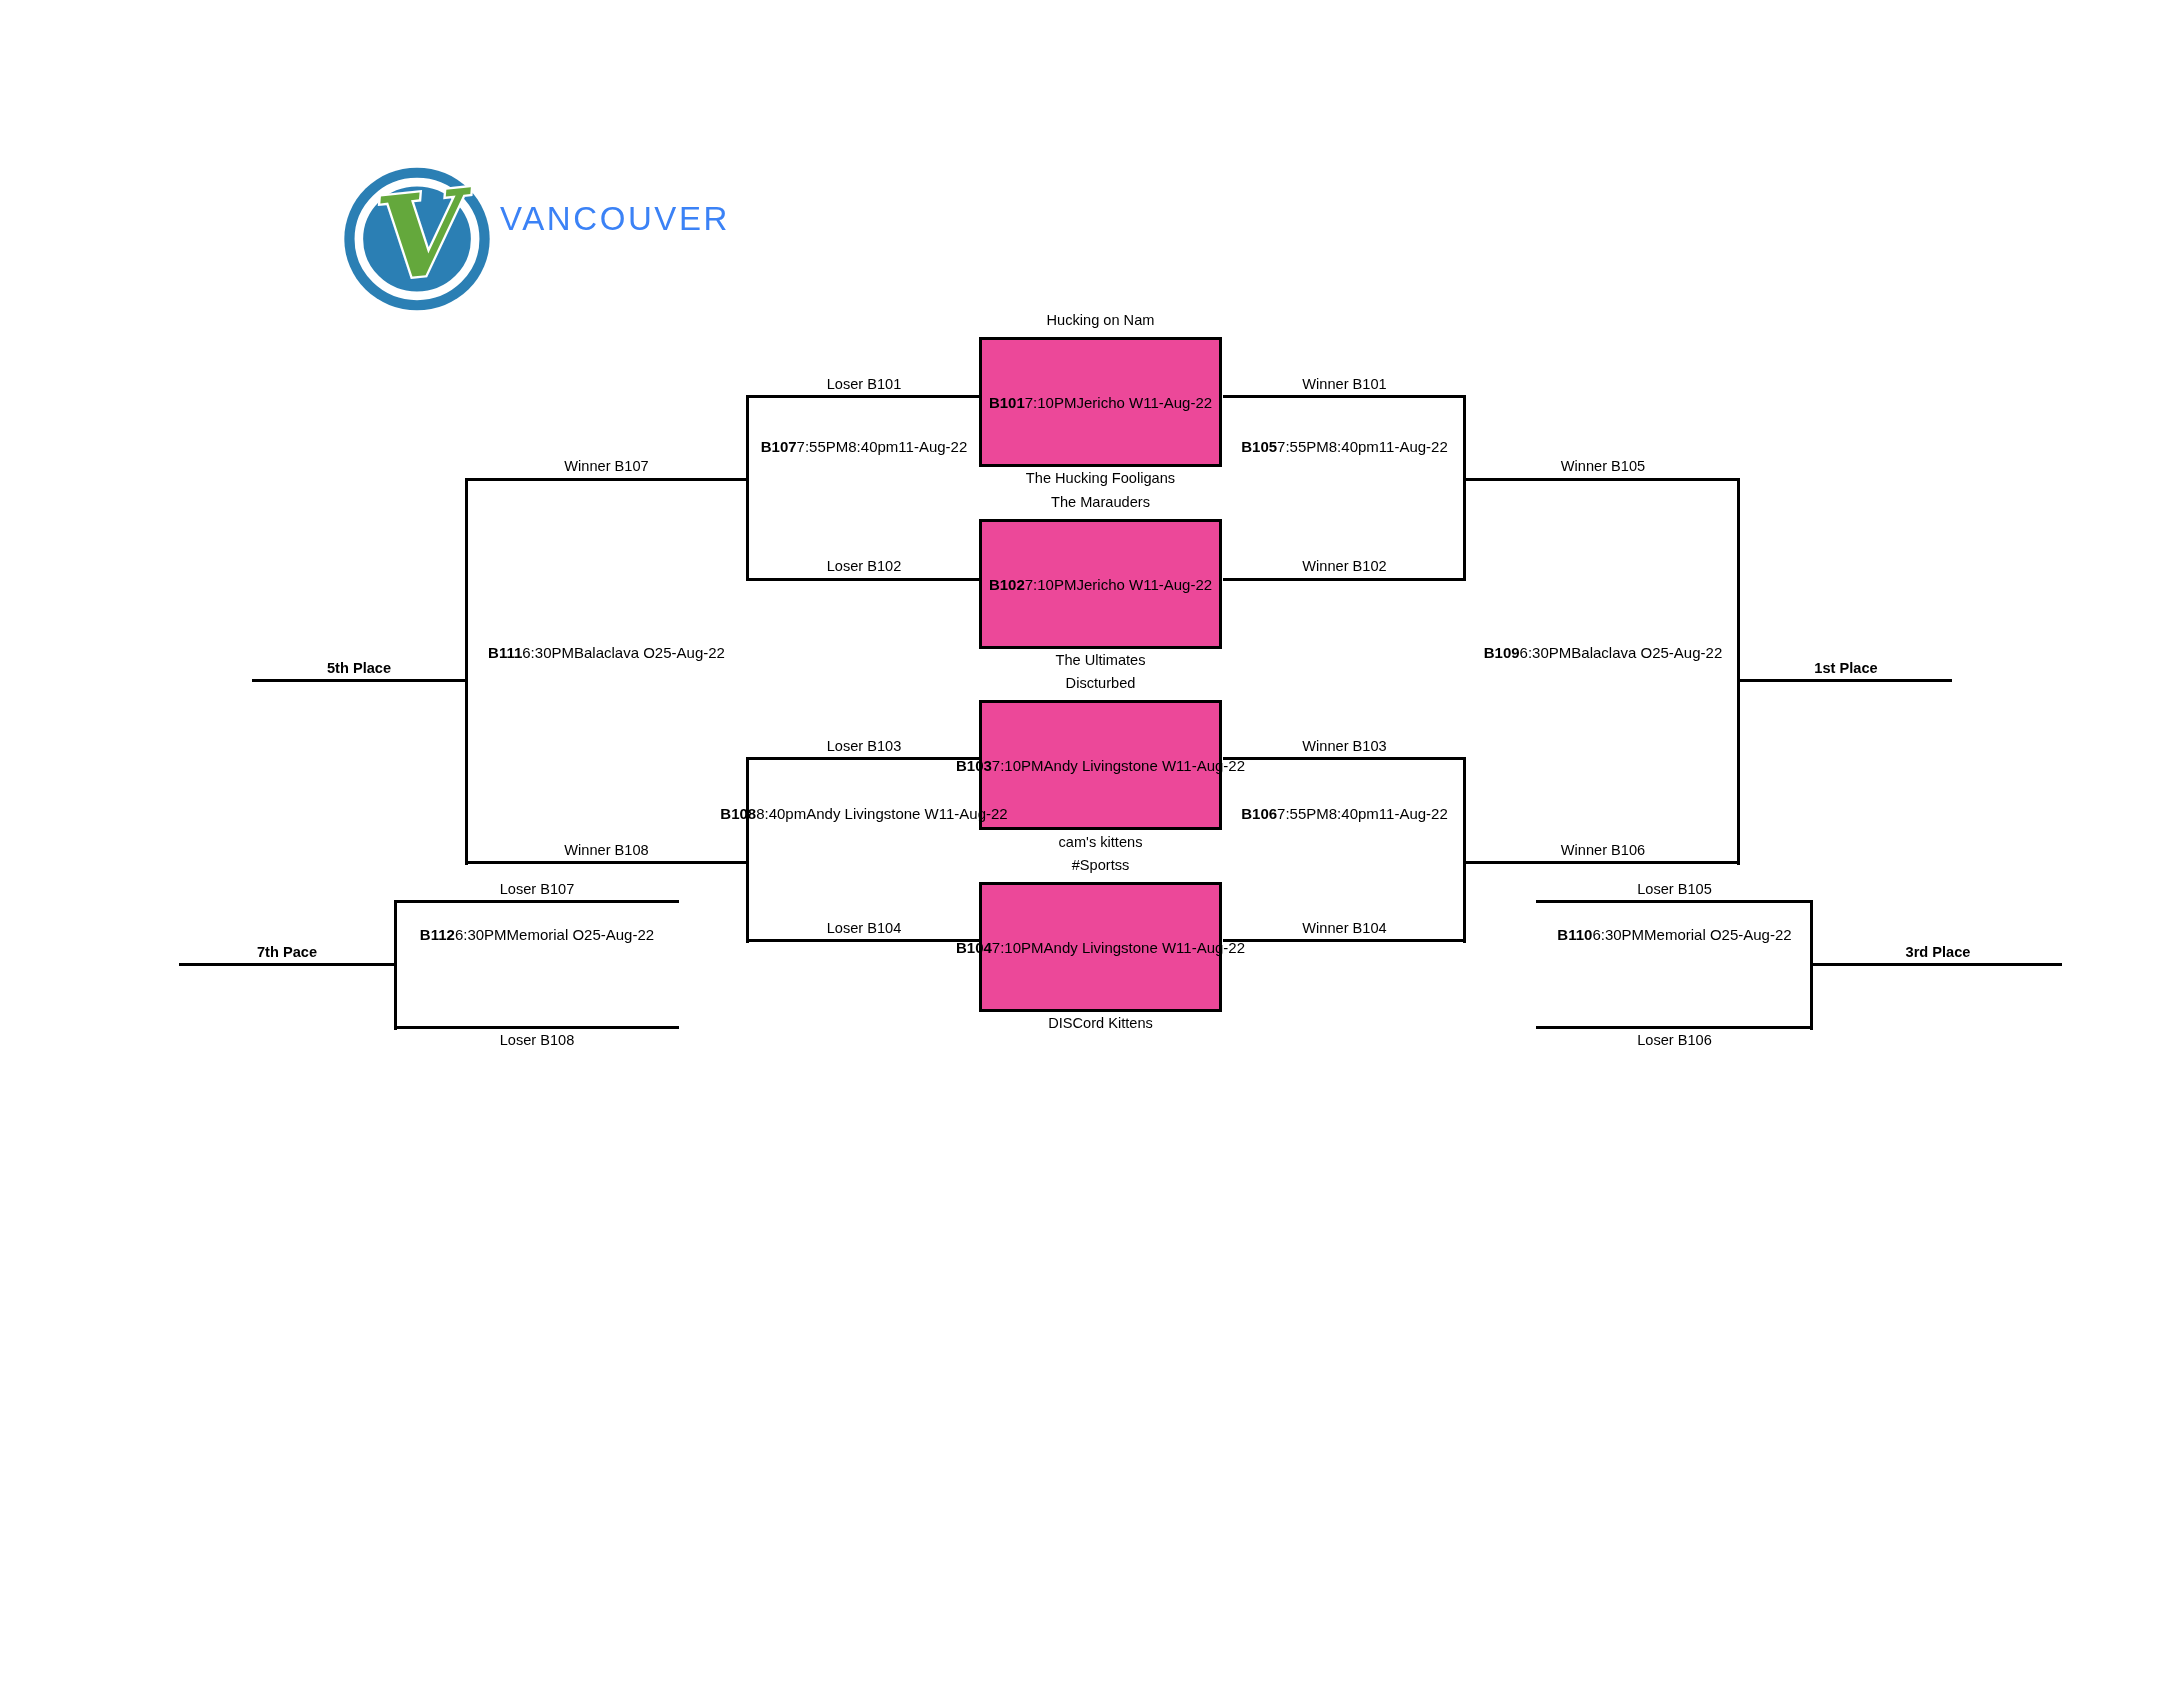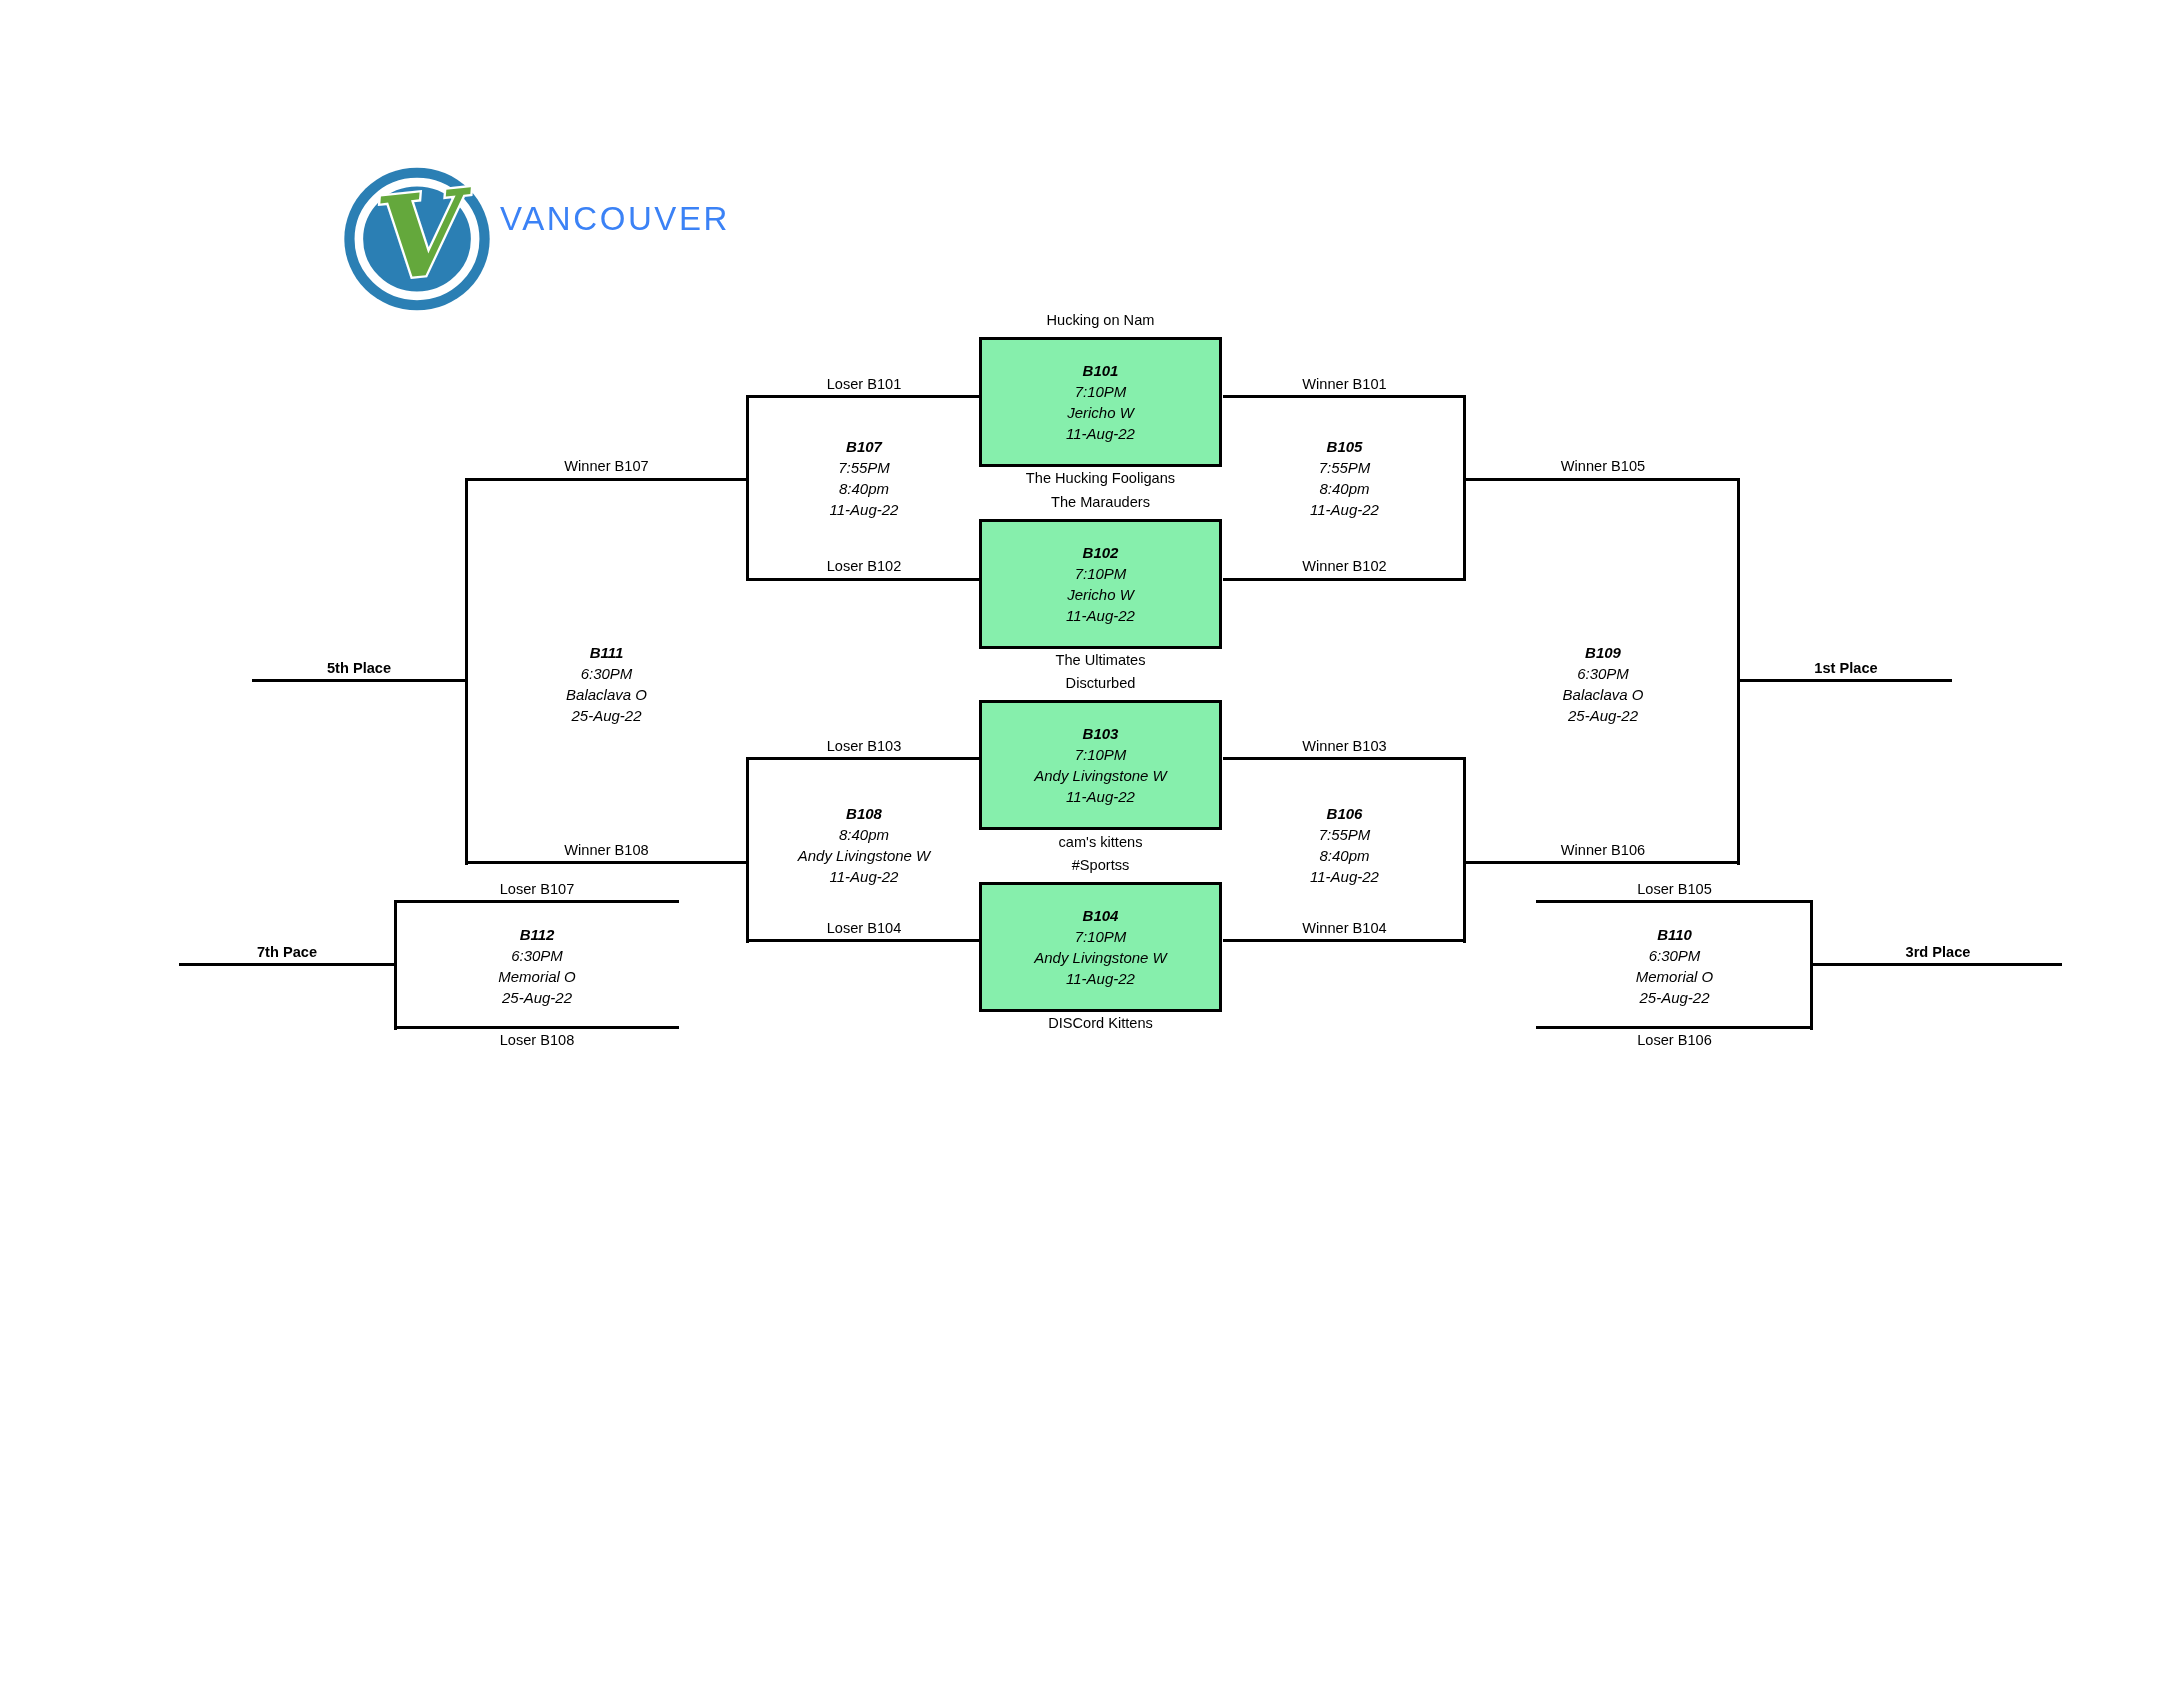--- a/index.html
+++ b/index.html
@@ -10,7 +10,7 @@
   .vl{position:absolute;width:3.3px;background:#000;}
   
   .match-box{position:absolute;width:243px;height:130px;border:3.3px solid #000;box-sizing:border-box;
-             display:flex;flex-direction:column;justify-content:center;align-items:center;background:#86efac;font-style:italic;}
+             display:flex;justify-content:center;align-items:center;background:#ec4899;}
   .match-text{position:absolute;display:flex;flex-direction:column;justify-content:center;align-items:center;font-style:italic;}
   .mline{font-size:15px;line-height:21px;text-align:center;white-space:nowrap;}
   .mname{font-weight:bold;}

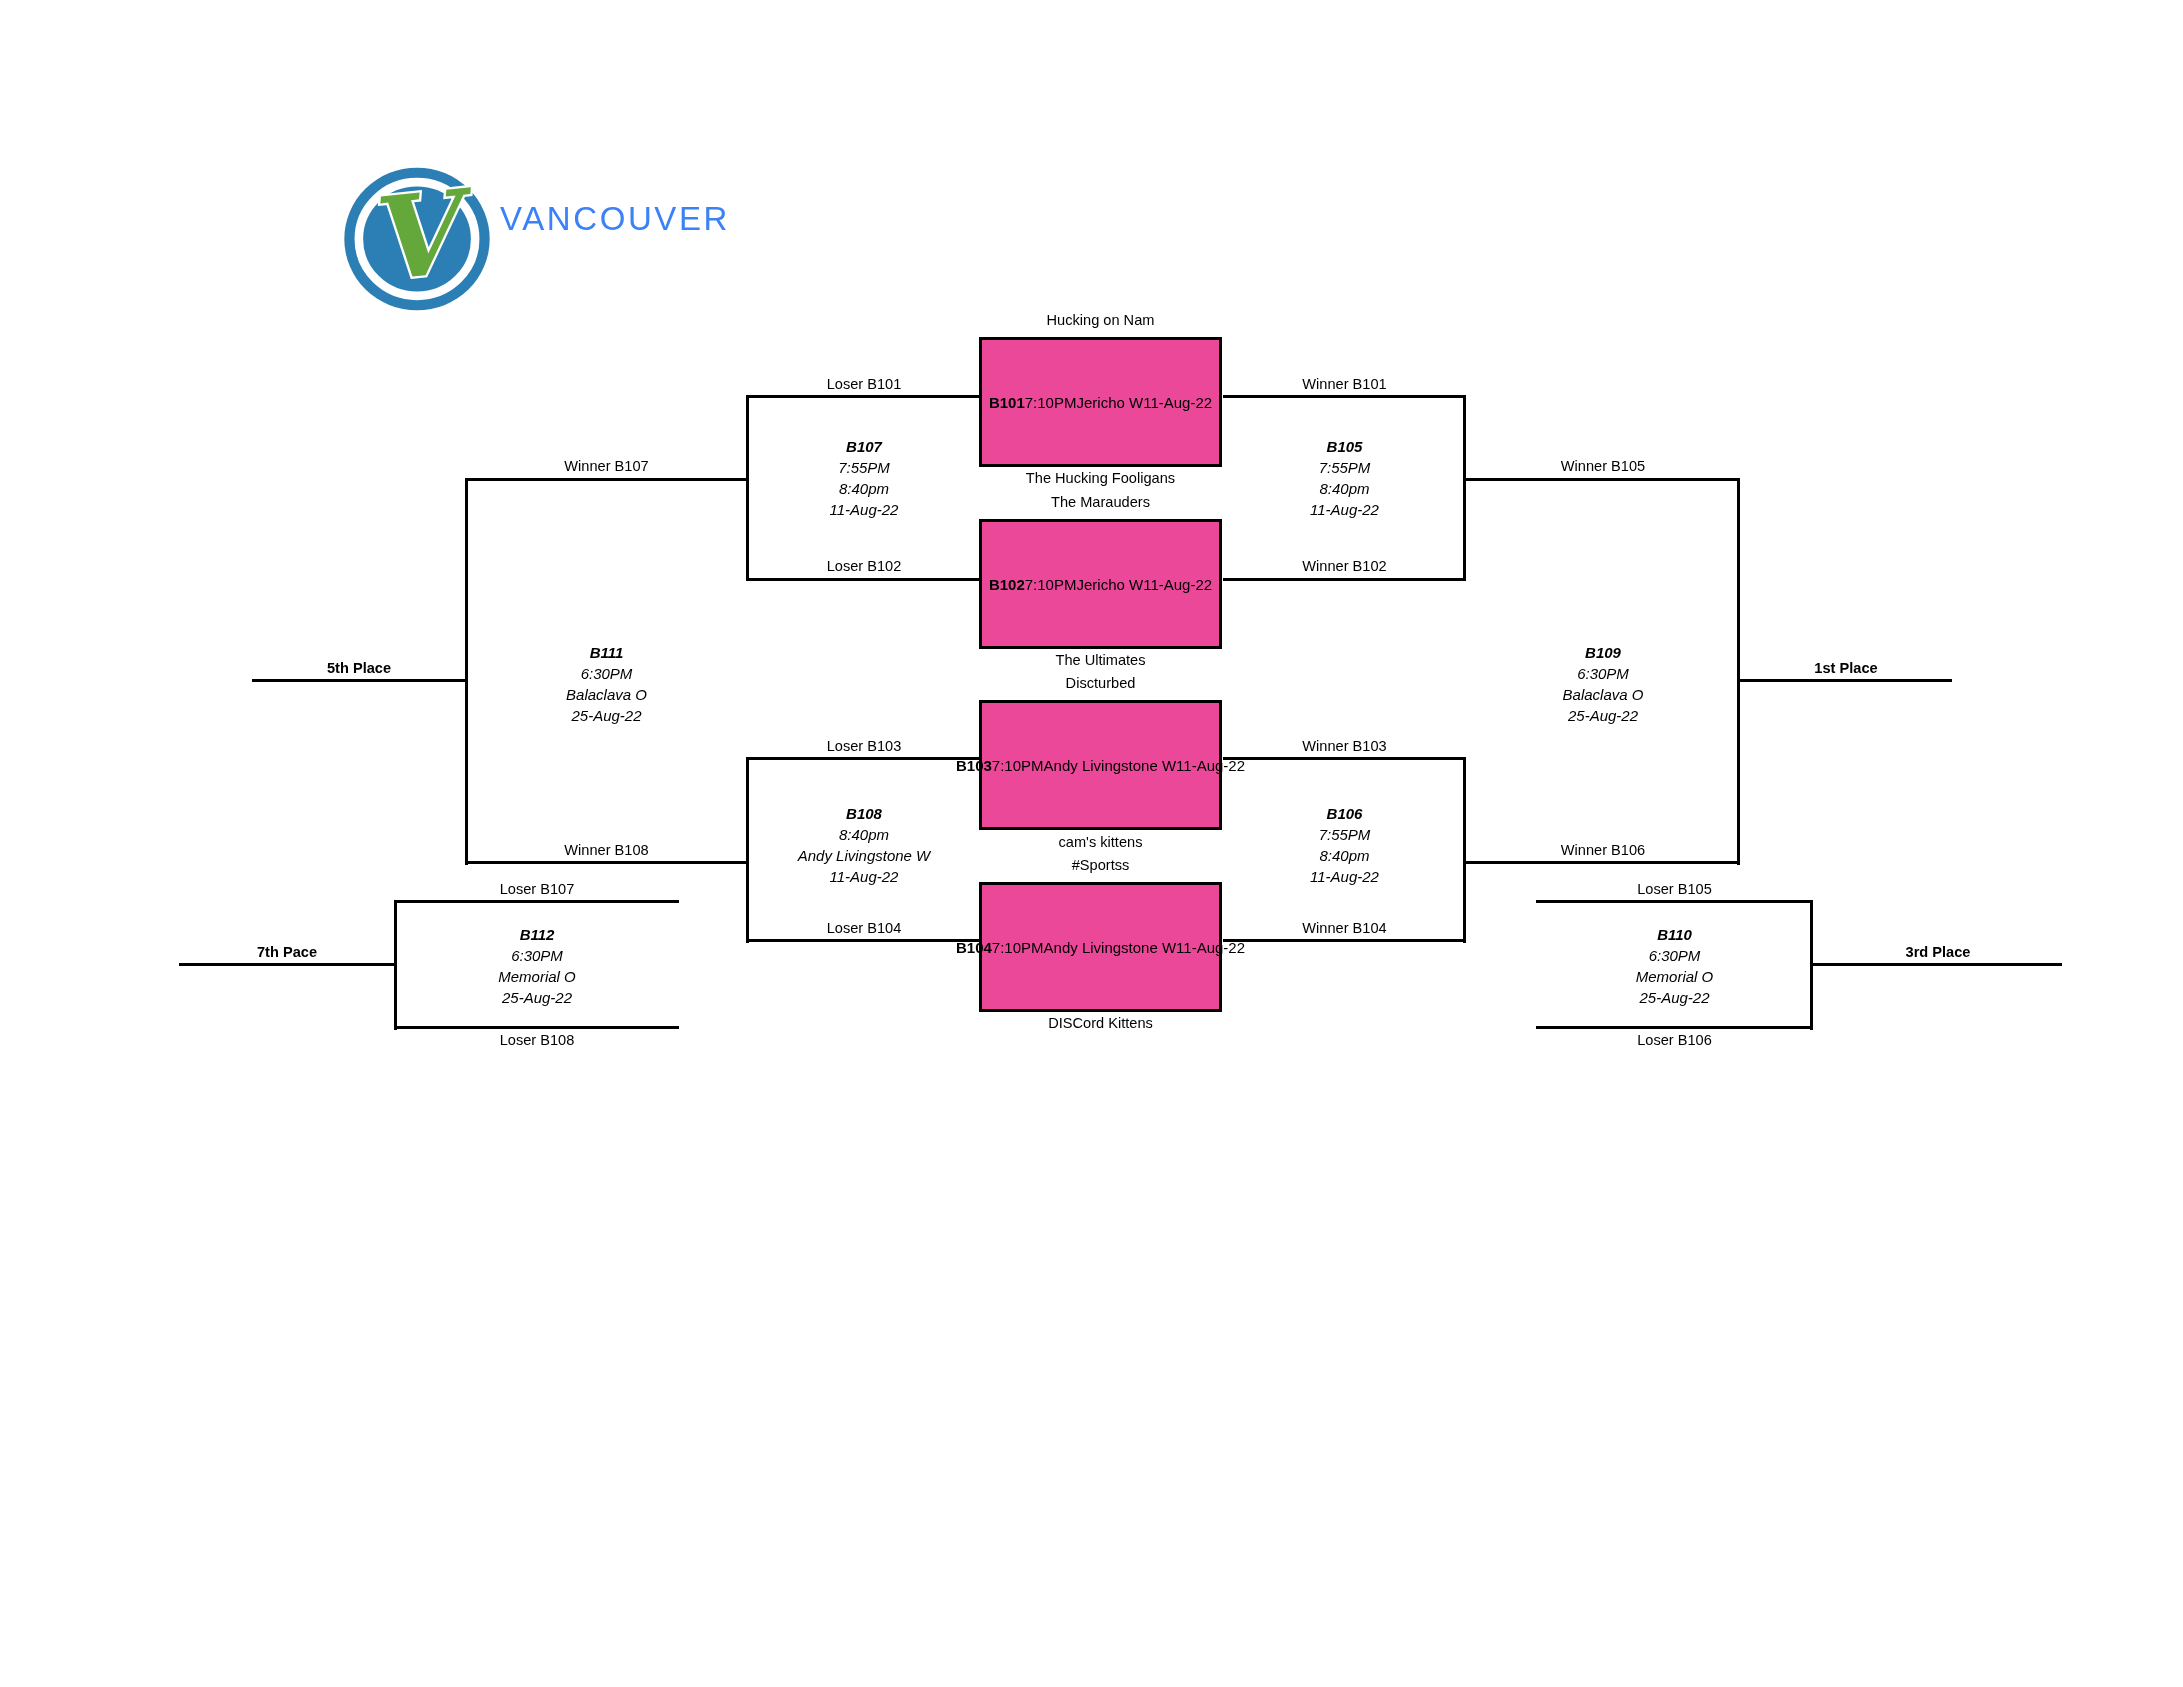--- a/index.html
+++ b/index.html
@@ -11,7 +11,7 @@
   
   .match-box{position:absolute;width:243px;height:130px;border:3.3px solid #000;box-sizing:border-box;
              display:flex;justify-content:center;align-items:center;background:#ec4899;}
-  .match-text{position:absolute;display:flex;flex-direction:column;justify-content:center;align-items:center;font-style:italic;}
+  .match-text{position:absolute;display:flex;flex-direction:row;justify-content:center;align-items:center;}
   .mline{font-size:15px;line-height:21px;text-align:center;white-space:nowrap;}
   .mname{font-weight:bold;}
   .team-label{position:absolute;width:243px;text-align:center;font-size:14.6px;line-height:17px;white-space:nowrap;}

